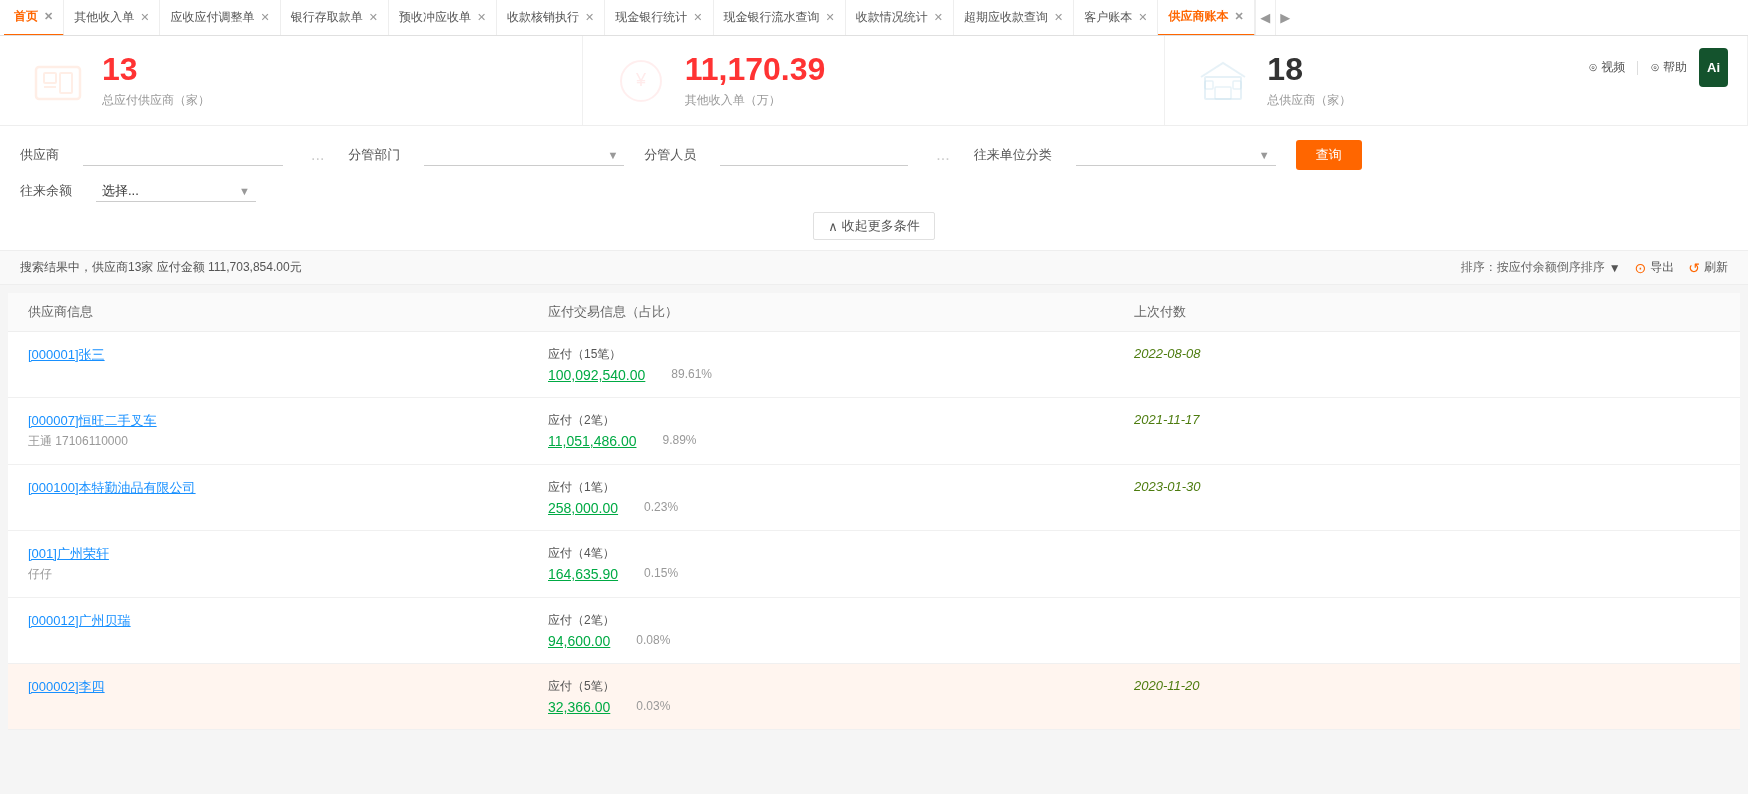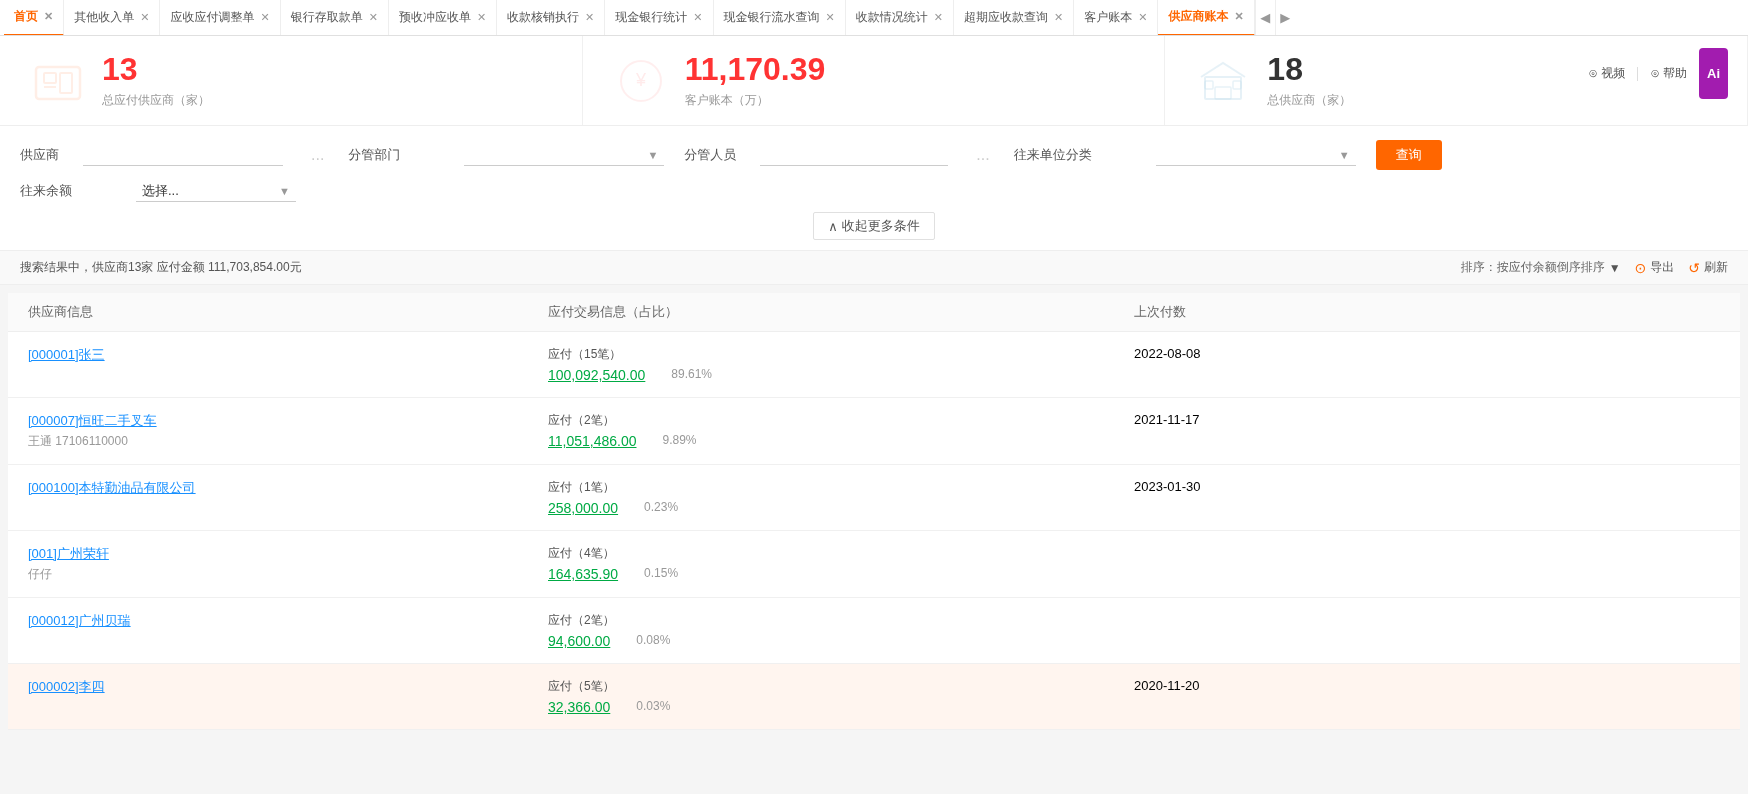--- a/index.html
+++ b/index.html
@@ -391,7 +391,7 @@
     <span>⊙ <span>视频</span></span>
     <div class="divider-v"></div>
     <span>⊙ <span>帮助</span></span>
-    <span style="background:#a21caf; color:#fff; border-radius:4px; padding:18px 8px; font-size:13px; font-weight:bold;">Ai</span>
+    <span style="background:#14532d; color:#fff; border-radius:4px; padding:12px 8px; font-size:13px; font-weight:bold;">Ai</span>
   </div>
 </div>
 

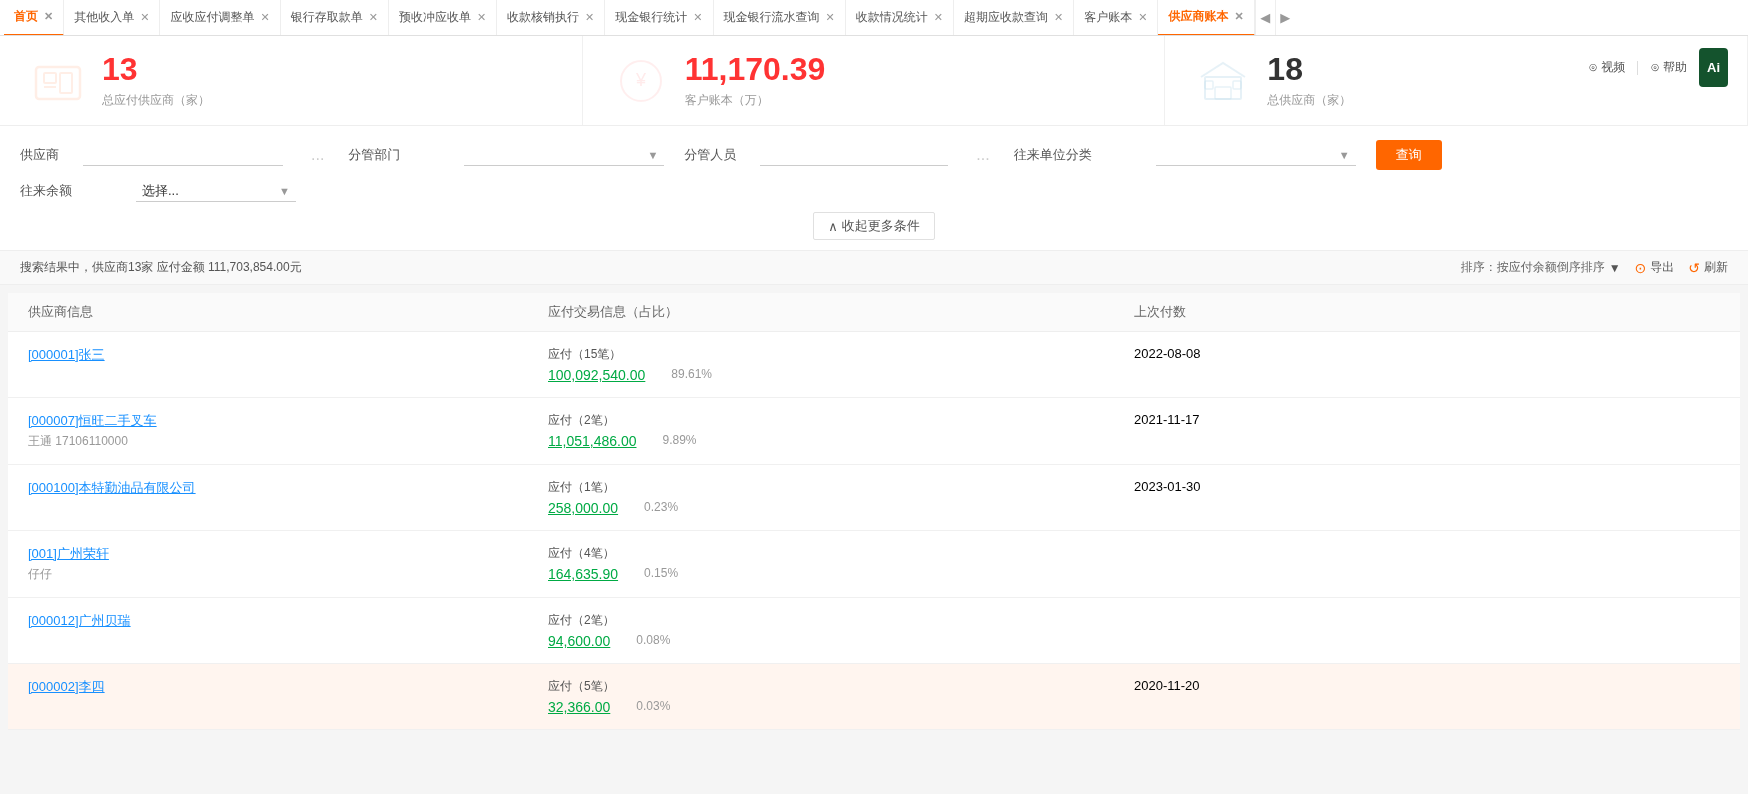--- a/index.html
+++ b/index.html
@@ -369,7 +369,7 @@
     </div>
     <div class="stat-content">
       <div class="stat-number">11,170.39</div>
-      <div class="stat-label">客户账本（万）</div>
+      <div class="stat-label">其他收入单（万）</div>
     </div>
   </div>
   <div class="stat-card">

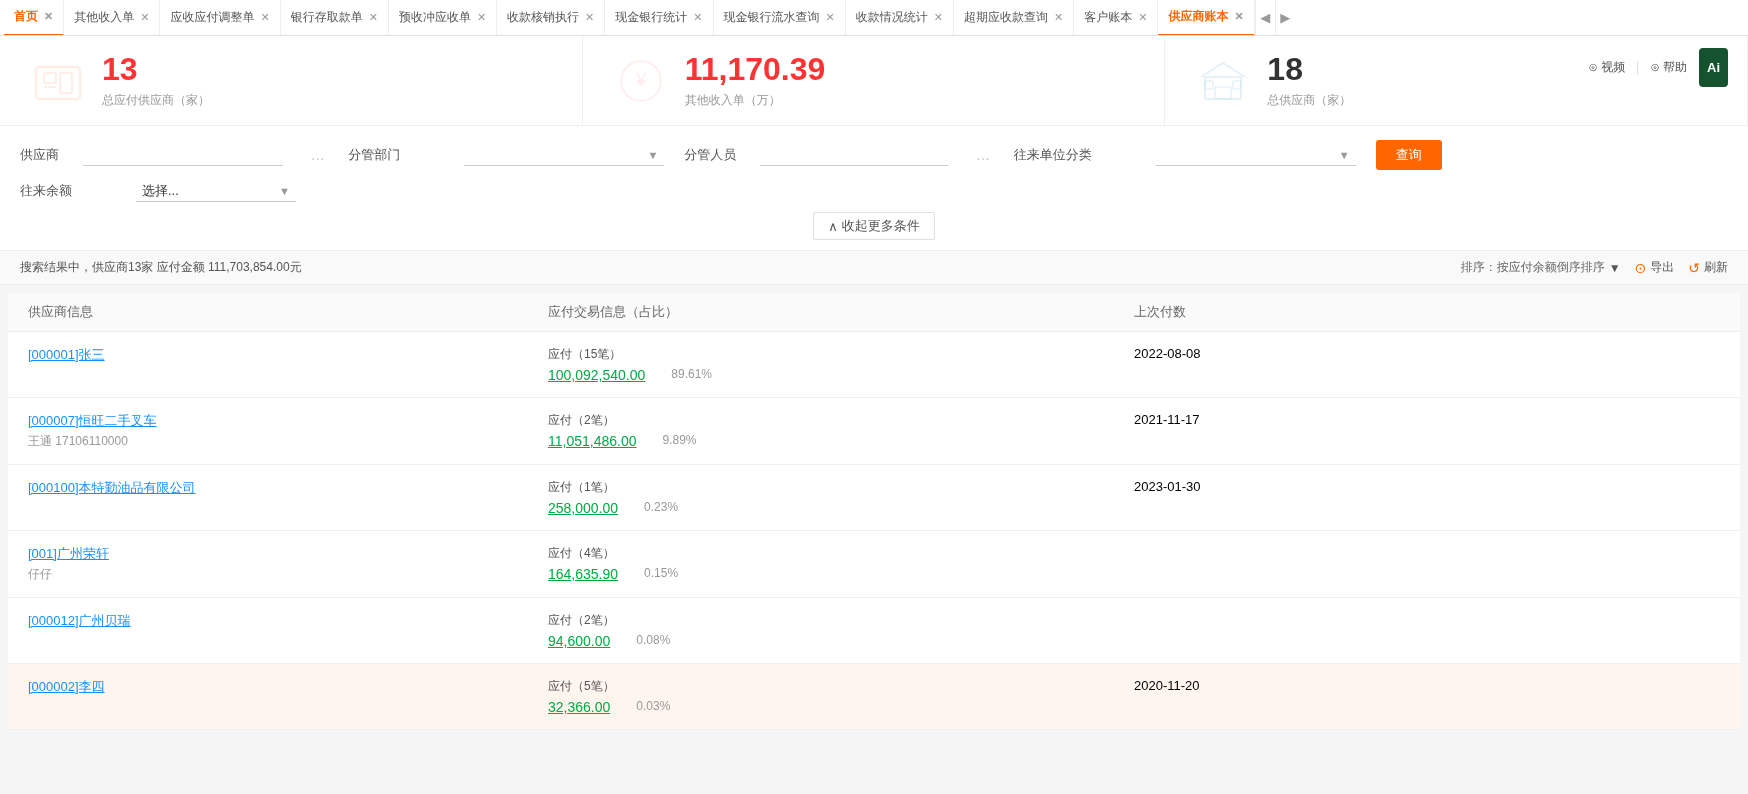--- a/index.html
+++ b/index.html
@@ -145,7 +145,6 @@
       background: transparent;
       appearance: none;
       cursor: pointer;
-      margin-left: 40px;
     }
     .filter-select-wrap {
       position: relative;

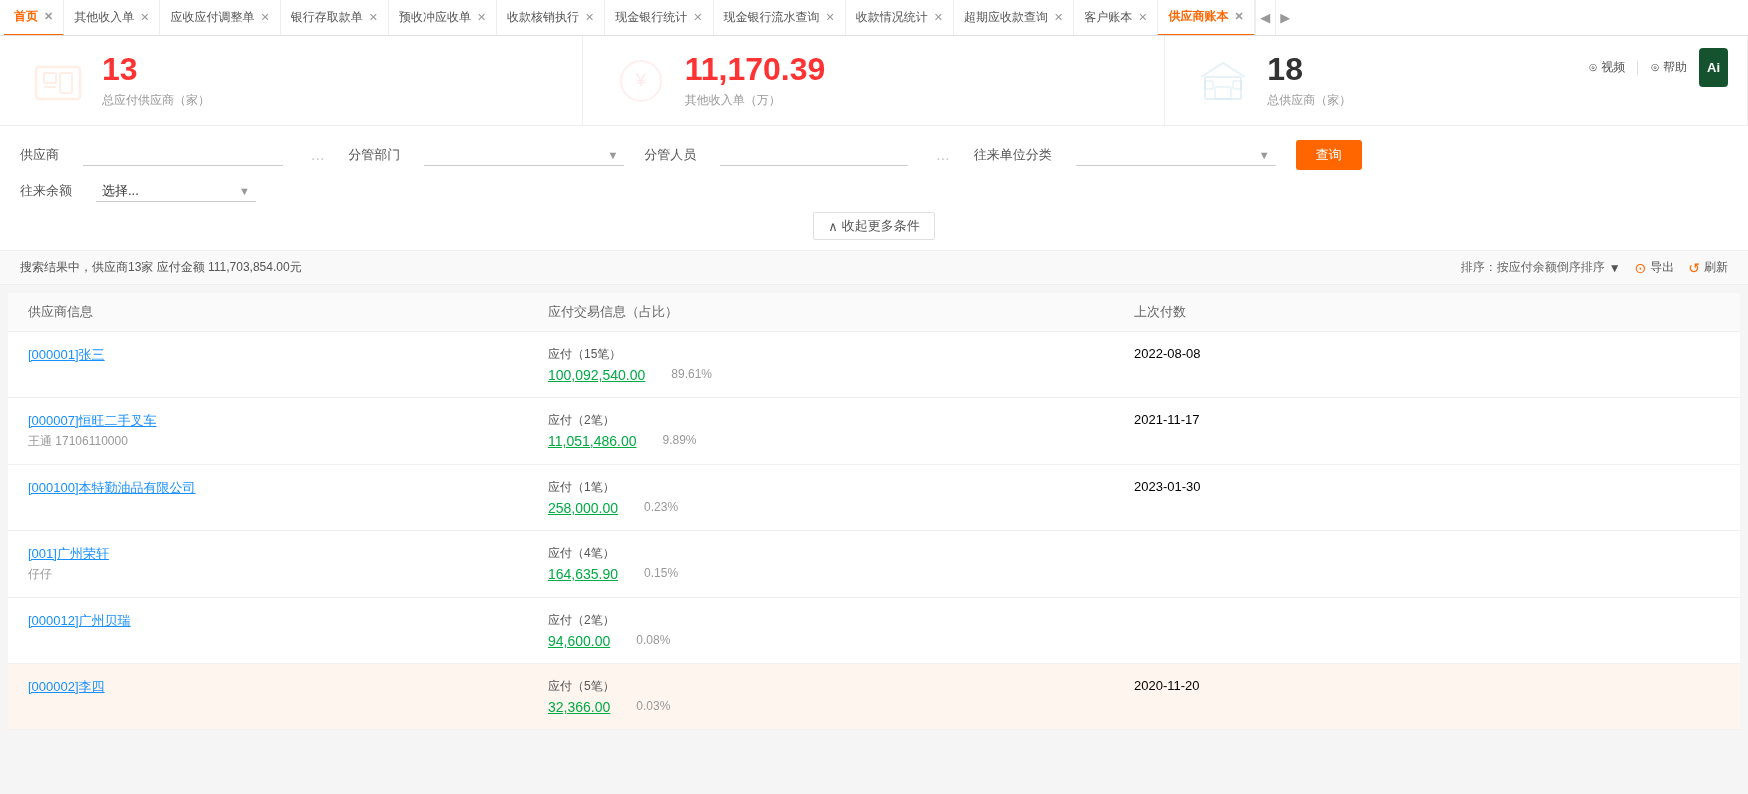--- a/index.html
+++ b/index.html
@@ -285,7 +285,8 @@
     }
     .last-payment {
       font-size: 13px;
-      color: #000000;
+      color: #4d7c0f;
+      font-style: italic;
     }
   </style>
 </head>

